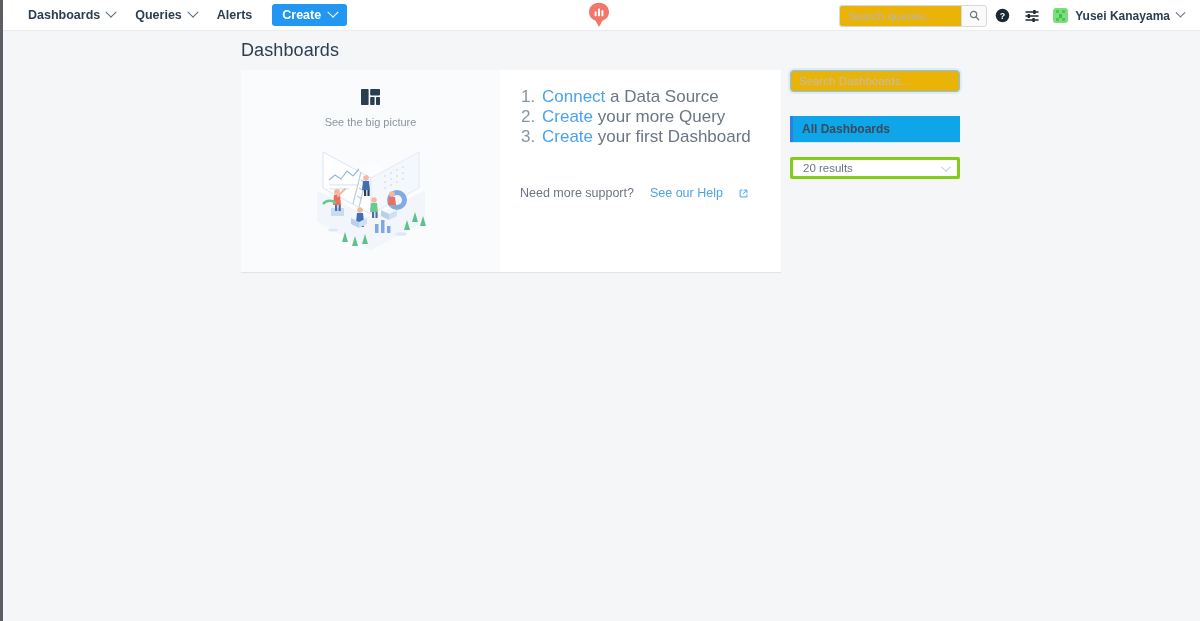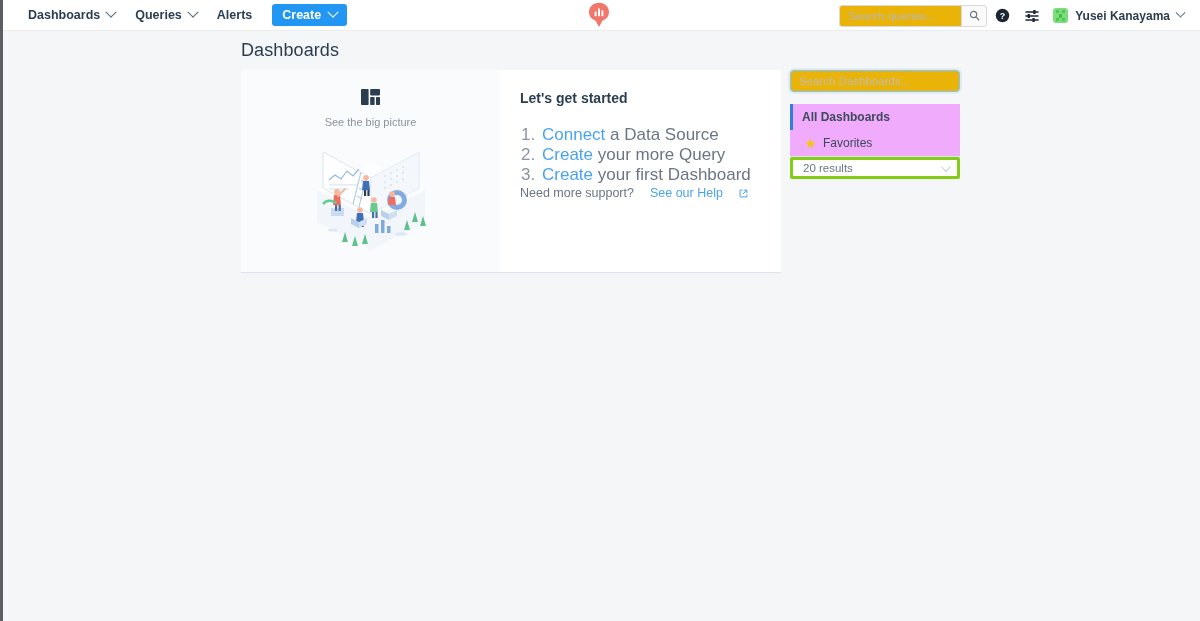--- a/index.html
+++ b/index.html
@@ -347,7 +347,6 @@
   </div>
 
   <div class="card-right">
-    <div class="card-h">Let's get started</div>
     <ol class="steps">
       <li>
         <a class="link">Connect</a><span> a Data Source</span>

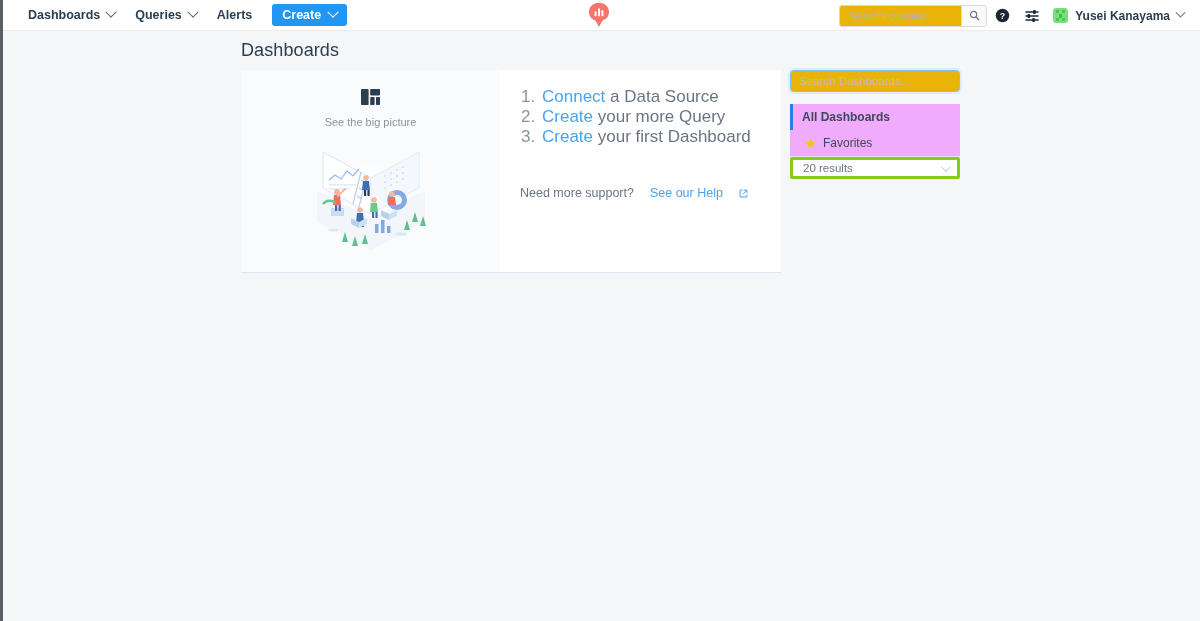--- a/index.html
+++ b/index.html
@@ -146,8 +146,8 @@
   .side-search input::placeholder { color: #bdbdbd; }
 
   .side-list {
-    position: absolute; left: 790px; top: 104px; width: 170px;
-    background: #f0abfc; box-shadow: 0 1px 0 rgba(180,195,215,.35);
+    position: absolute; left: 790px; top: 116px; width: 170px;
+    background: #0ea5e9; box-shadow: 0 1px 0 rgba(180,195,215,.35);
   }
   .side-item {
     height: 26px; display: flex; align-items: center; gap: 7px;

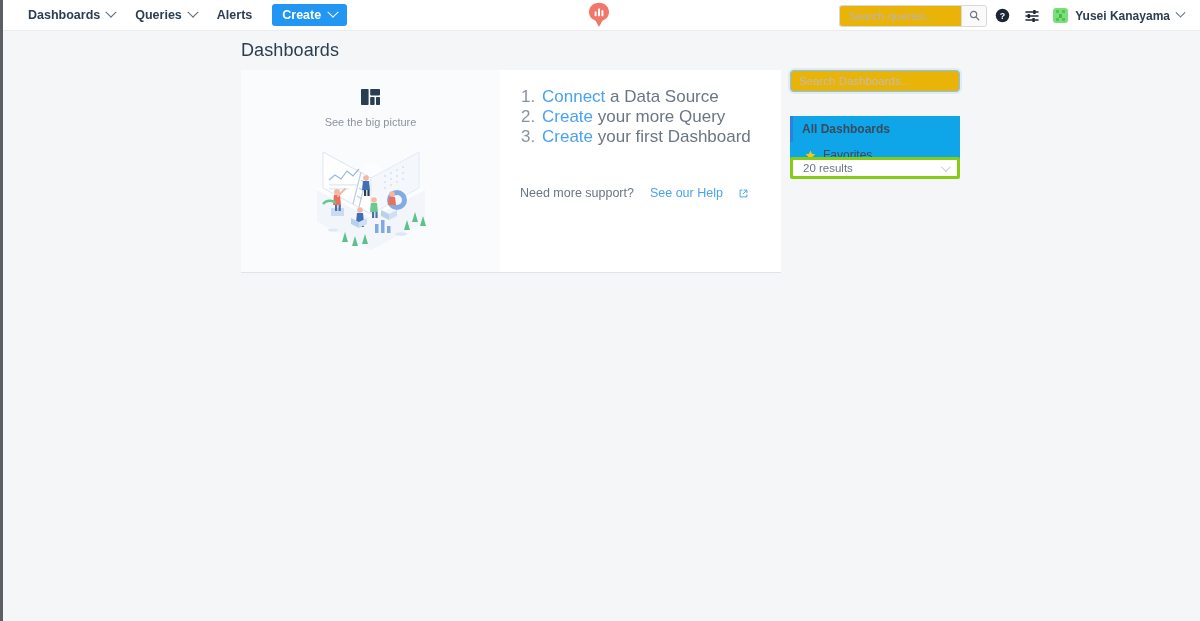--- a/index.html
+++ b/index.html
@@ -378,12 +378,6 @@
   <div class="side-item active">
     <span>All Dashboards</span>
   </div>
-  <div class="side-item">
-    <svg width="11" height="11" viewBox="0 0 12 12">
-      <polygon points="6,0.6 7.6,4.2 11.4,4.6 8.5,7.1 9.4,10.9 6,8.9 2.6,10.9 3.5,7.1 0.6,4.6 4.4,4.2" fill="#f5c518"></polygon>
-    </svg>
-    <span>Favorites</span>
-  </div>
 </div>
 
 <div class="results-select">

